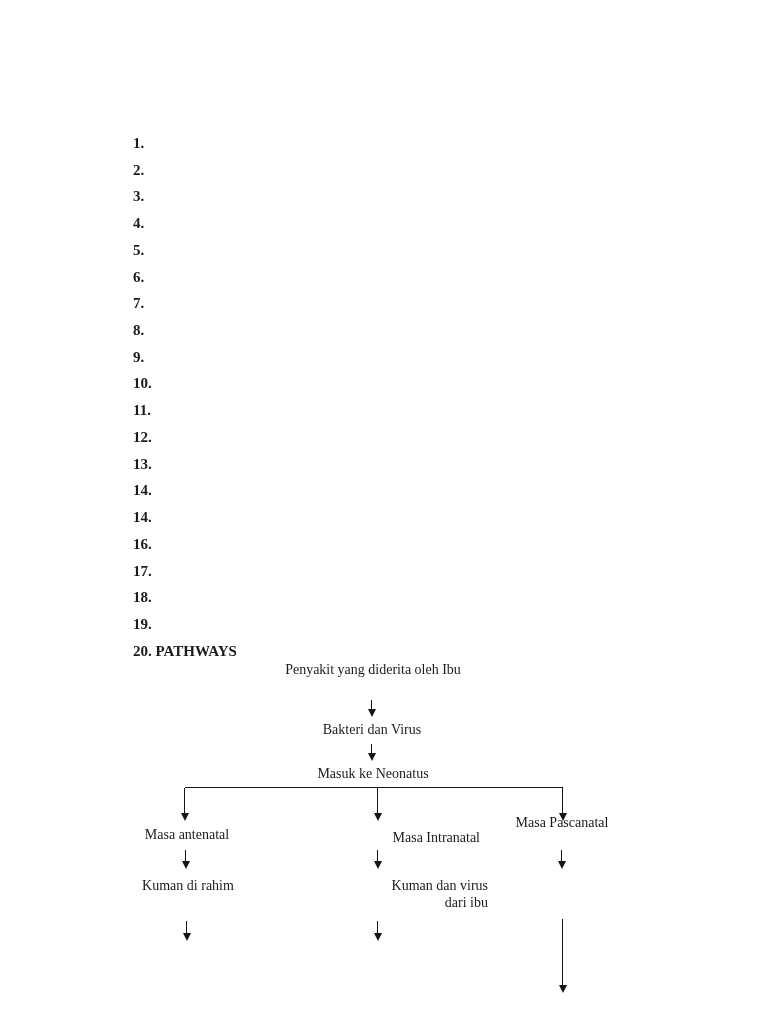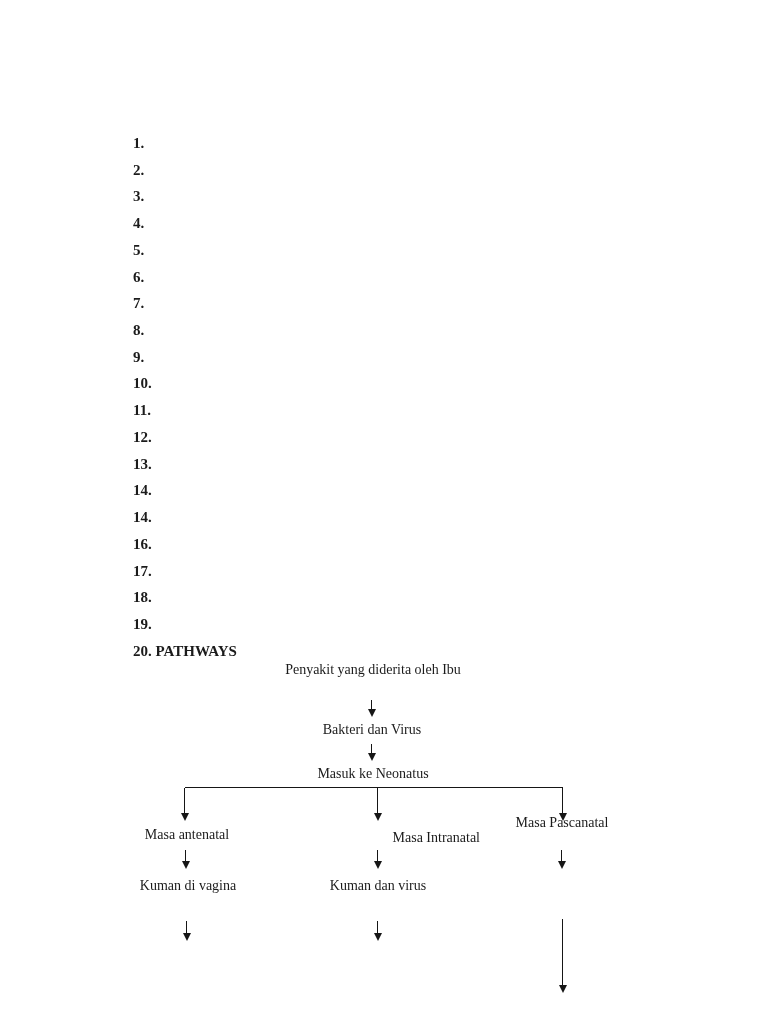--- a/index.html
+++ b/index.html
@@ -134,7 +134,7 @@
     </div>
 
     <div class="fc" style="left:78px; top:877px; width:220px;">
-      <div>Kuman di vagina</div>
+      <div>Kuman di rahim</div>
     </div>
     <div class="fc" style="left:268px; top:877px; width:220px;">
       <div>Kuman dan virus</div>

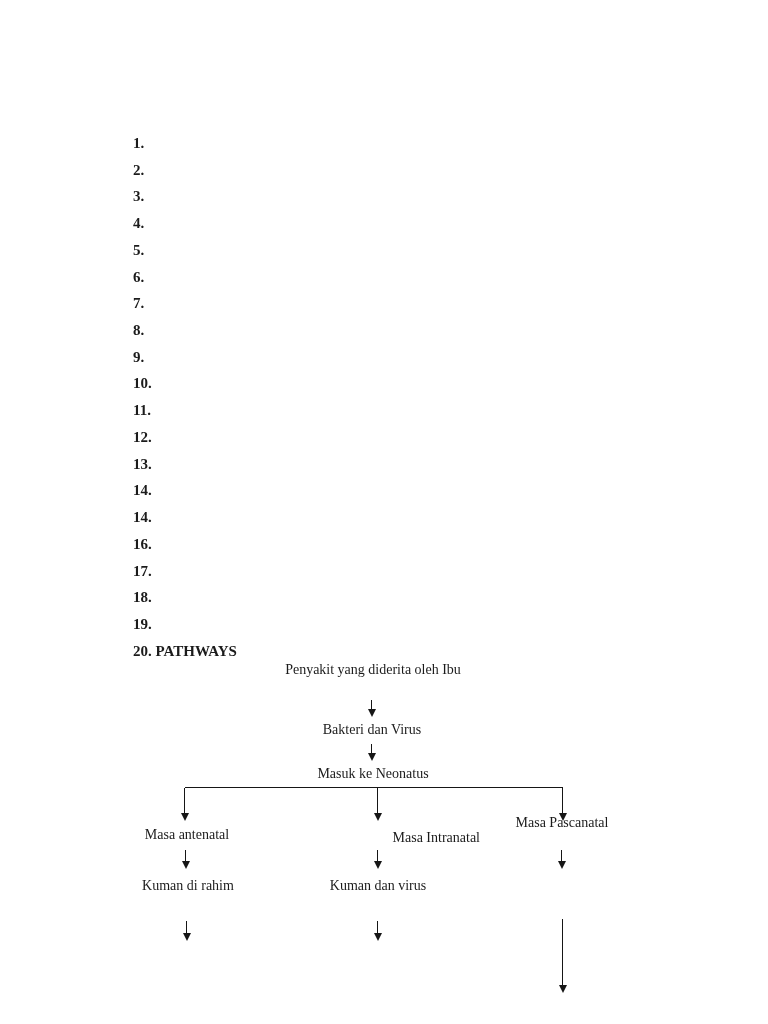--- a/index.html
+++ b/index.html
@@ -136,7 +136,7 @@
     <div class="fc" style="left:78px; top:877px; width:220px;">
       <div>Kuman di rahim</div>
     </div>
-    <div class="fc" style="left:268px; top:877px; width:220px;">
+    <div class="fc" style="left:268px; top:877px; width:220px;text-align:right;">
       <div>Kuman dan virus</div>
     </div>
     <div class="fc" style="left:453px; top:877px; width:220px;">

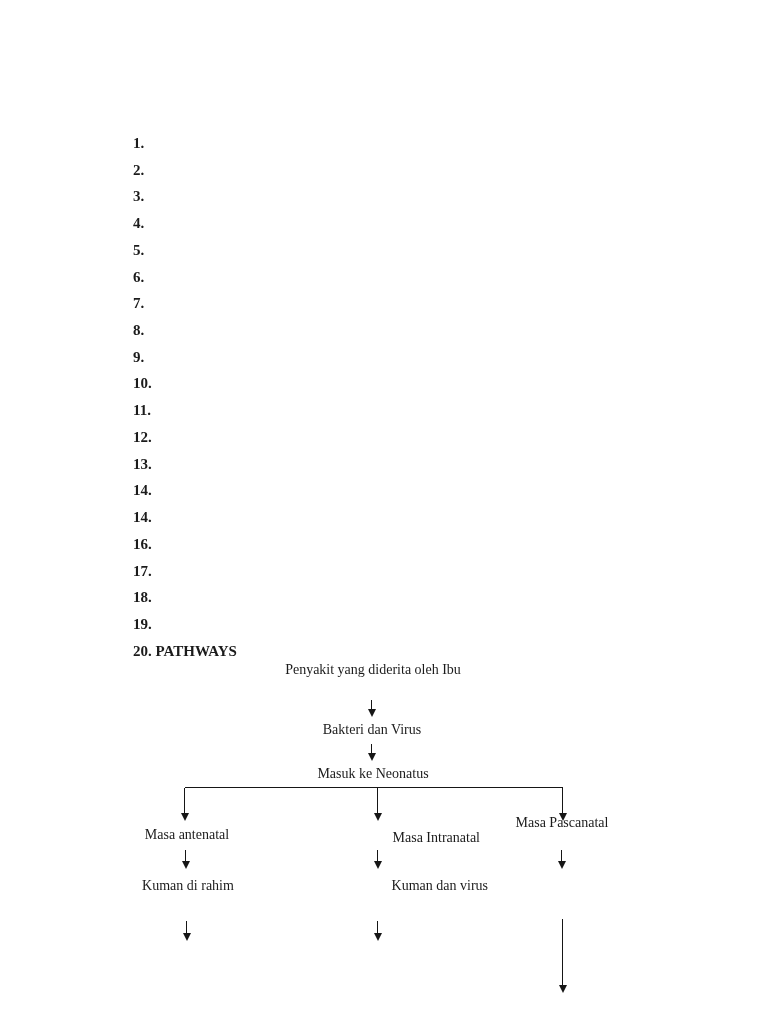--- a/index.html
+++ b/index.html
@@ -138,6 +138,7 @@
     </div>
     <div class="fc" style="left:268px; top:877px; width:220px;text-align:right;">
       <div>Kuman dan virus</div>
+      <div>dari ibu</div>
     </div>
     <div class="fc" style="left:453px; top:877px; width:220px;">
     </div>

